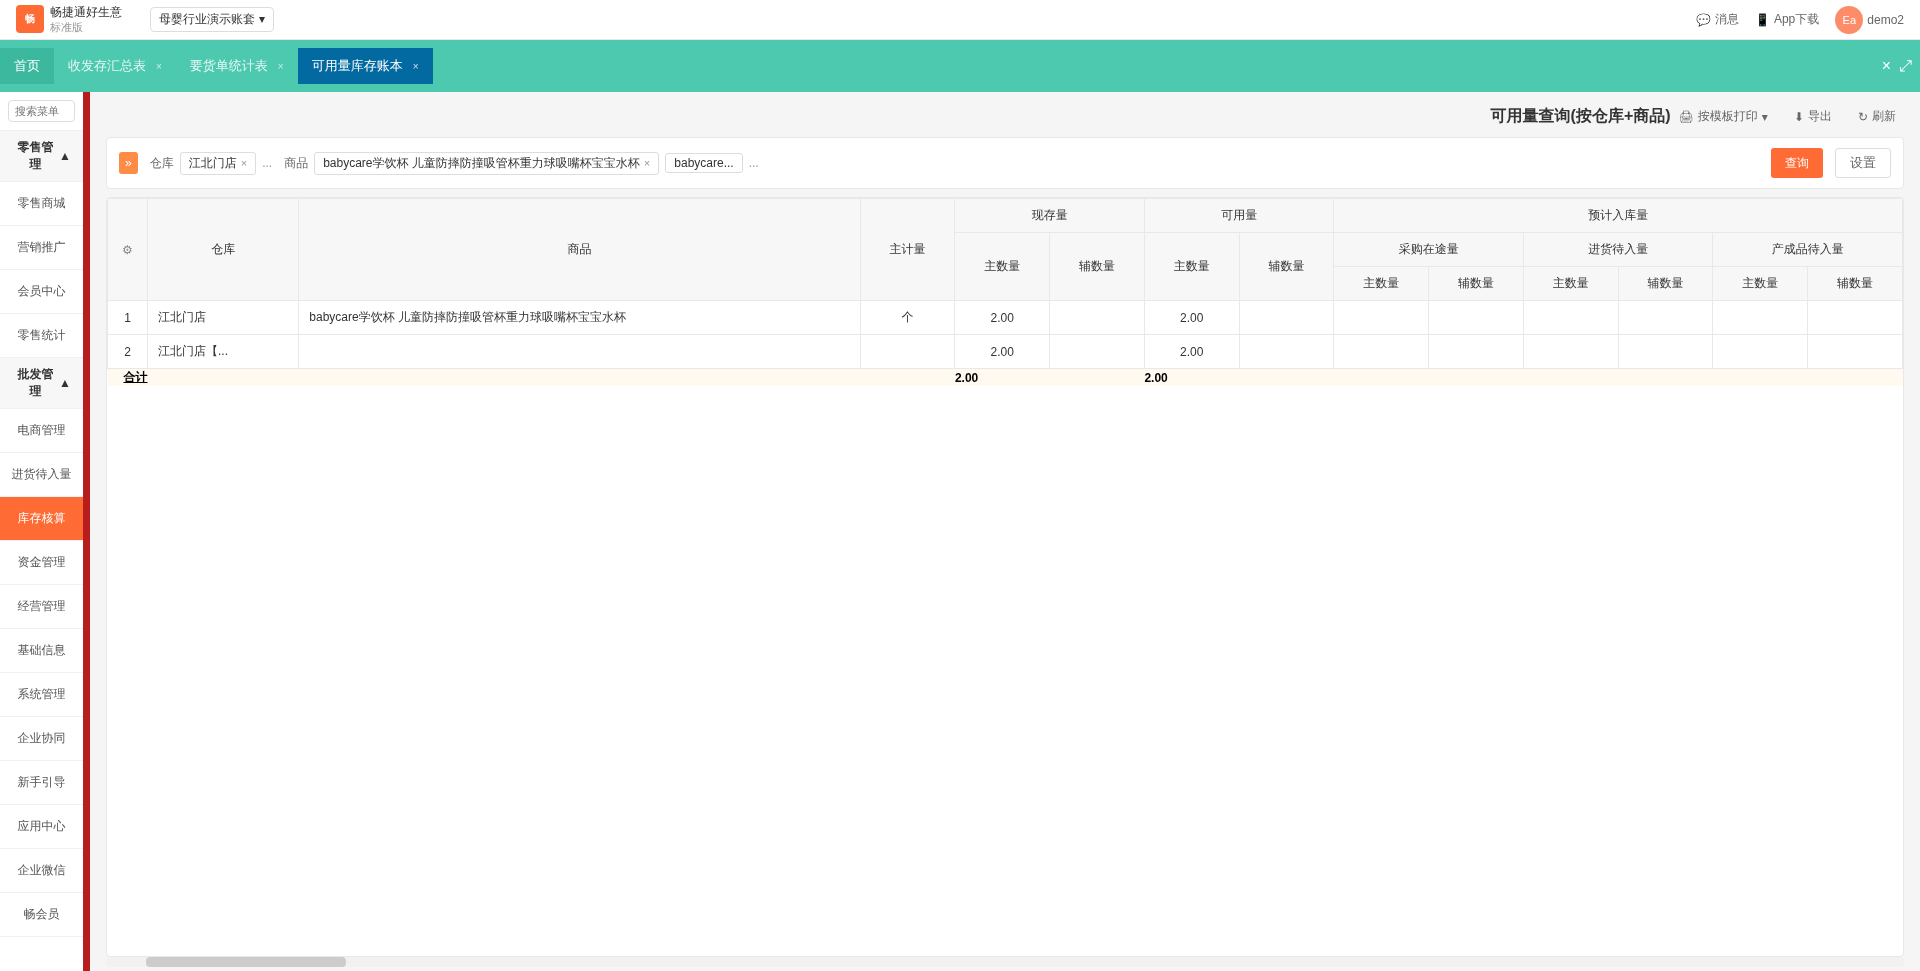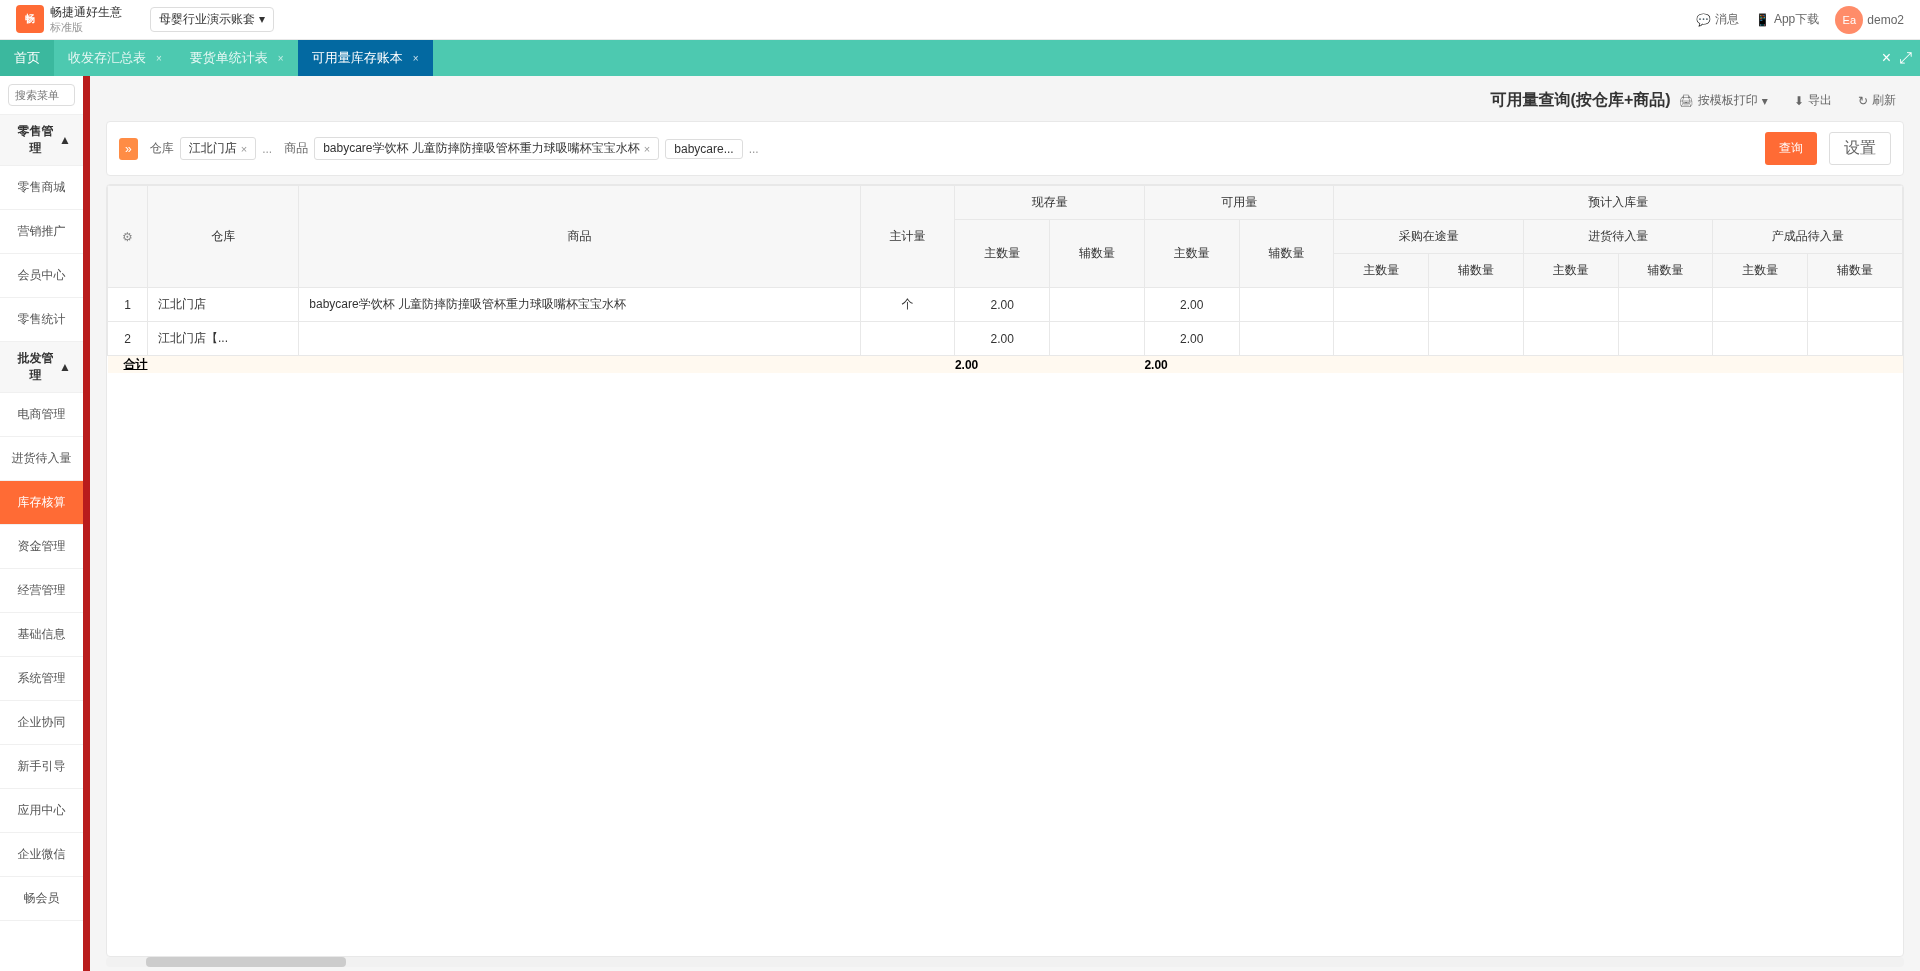--- a/index.html
+++ b/index.html
@@ -29,7 +29,7 @@
     
     .nav-tabs {
       background: #4dc9b0;
-      height: 36px;
+      height: 52px;
       display: flex;
       align-items: center;
       padding: 0 0 0 0;

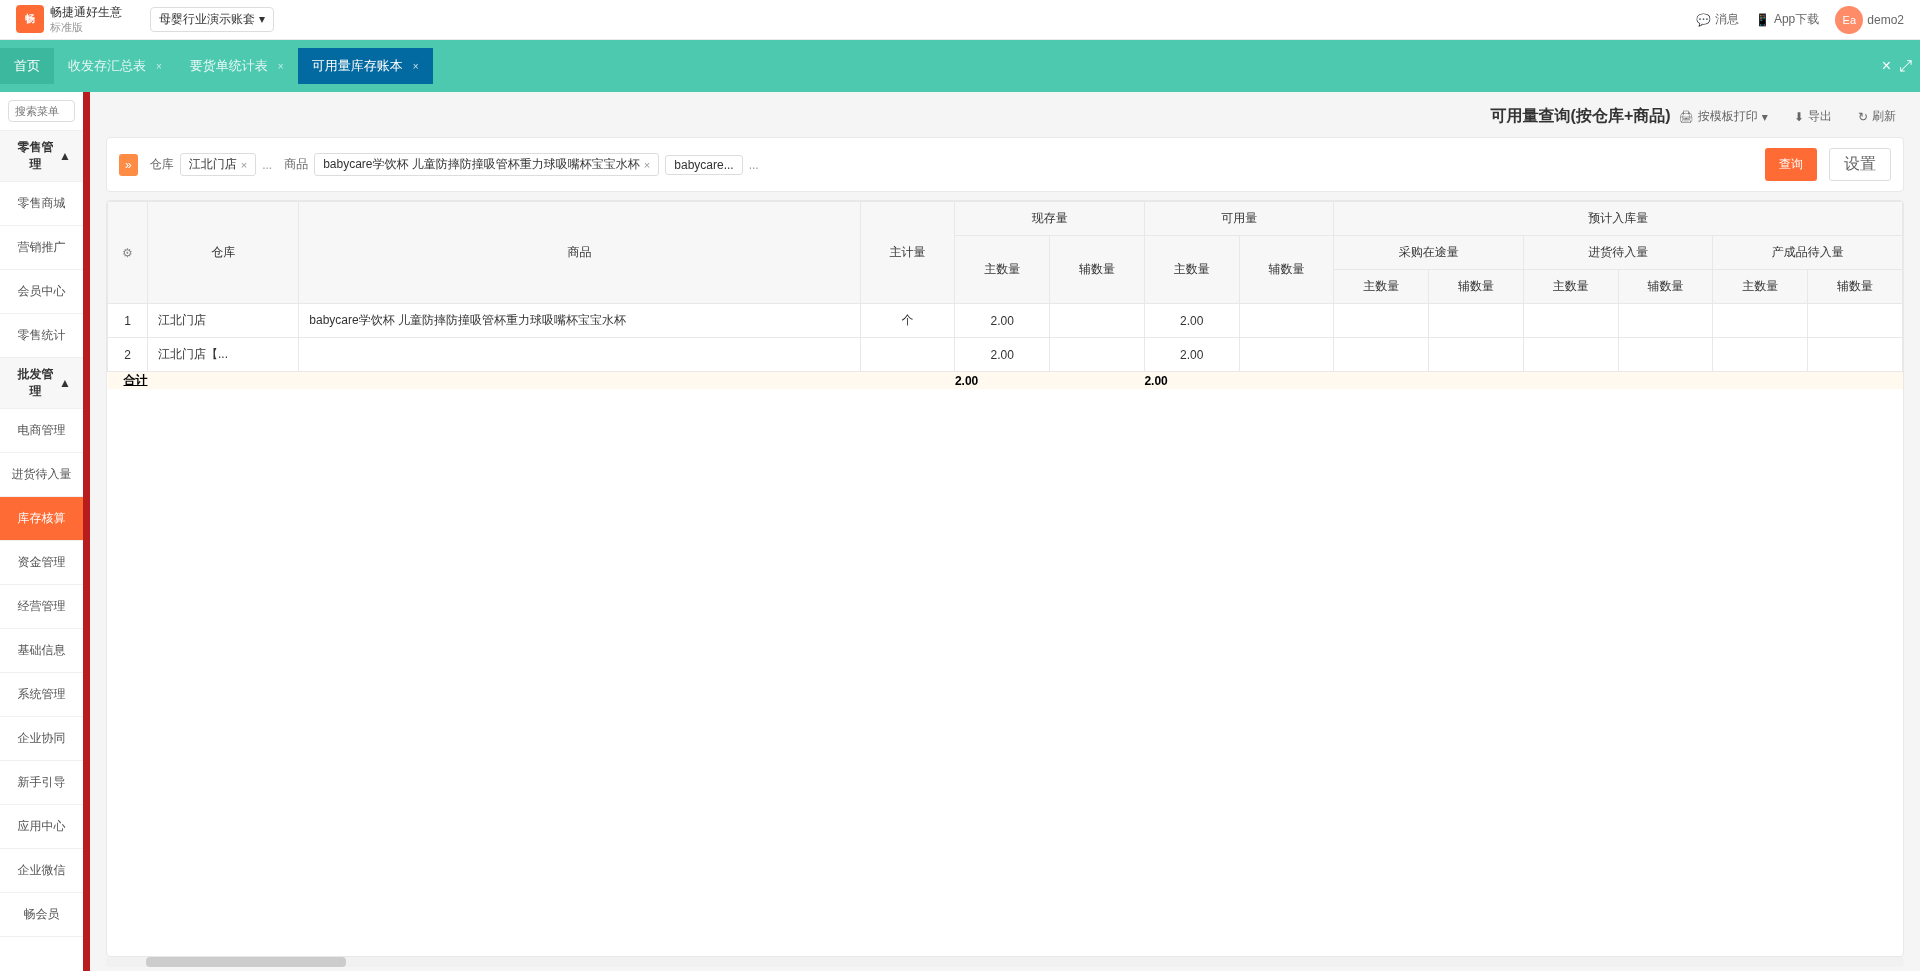--- a/index.html
+++ b/index.html
@@ -139,7 +139,7 @@
     }
     .btn-settings {
       background: #fff; color: #666; border: 1px solid #ddd;
-      border-radius: 3px; padding: 5px 14px; cursor: pointer; font-size: 16px;
+      border-radius: 3px; padding: 5px 14px; cursor: pointer; font-size: 13px;
     }
 
     

